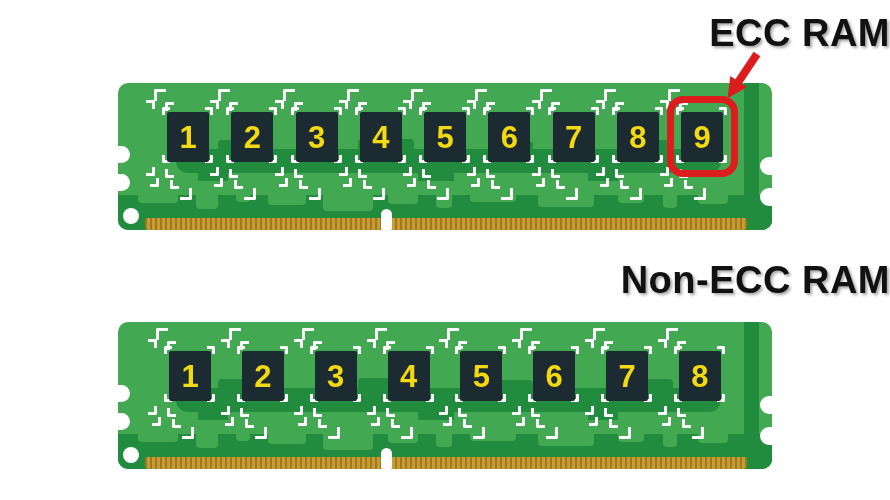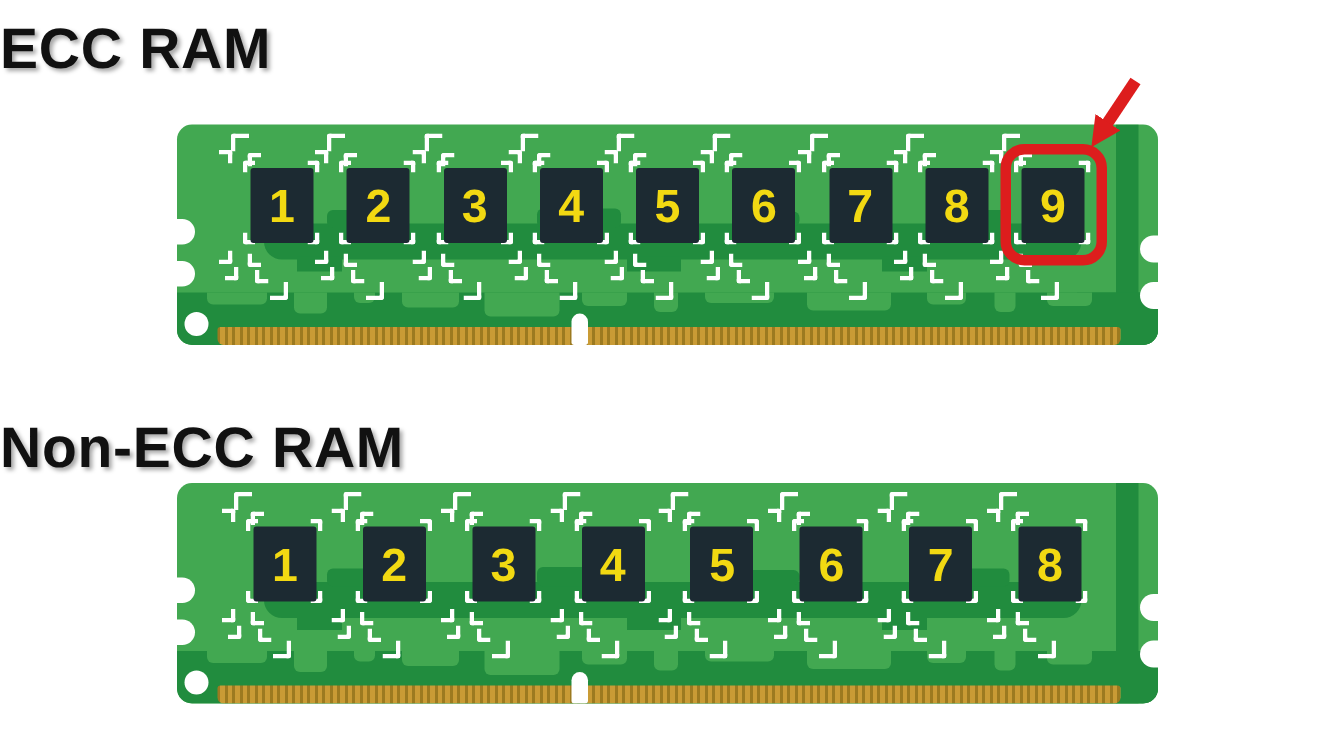--- a/index.html
+++ b/index.html
@@ -11,7 +11,7 @@
   .canvas{position:relative;width:890px;height:500px;background:var(--background);
     font-family:"Liberation Sans",sans-serif;overflow:hidden;}
 
-  .title{position:absolute;left:0;width:890px;text-align:left;
+  .title{position:absolute;left:0;width:890px;text-align:right;
     font-weight:bold;font-size:38px;color:var(--title-color);
     text-shadow:2px 2px 3px rgba(0,0,0,0.35);letter-spacing:0.5px;}
   .title.ecc{top:12px;}

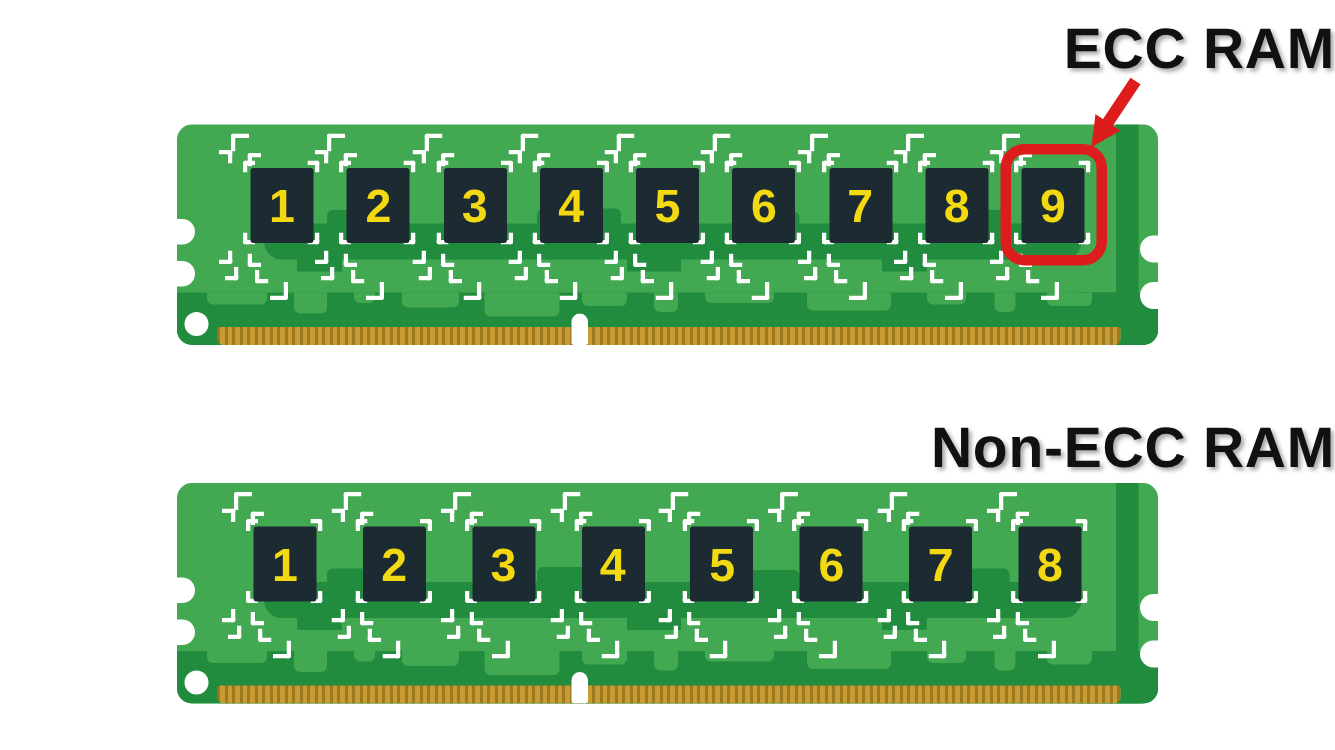--- a/index.html
+++ b/index.html
@@ -15,7 +15,7 @@
     font-weight:bold;font-size:38px;color:var(--title-color);
     text-shadow:2px 2px 3px rgba(0,0,0,0.35);letter-spacing:0.5px;}
   .title.ecc{top:12px;}
-  .title.nonecc{top:278px;}
+  .title.nonecc{top:259px;}
 
   .annotation{position:absolute;left:710px;top:30px;color:var(--highlight-red);
     font-weight:bold;font-size:20px;white-space:pre;

